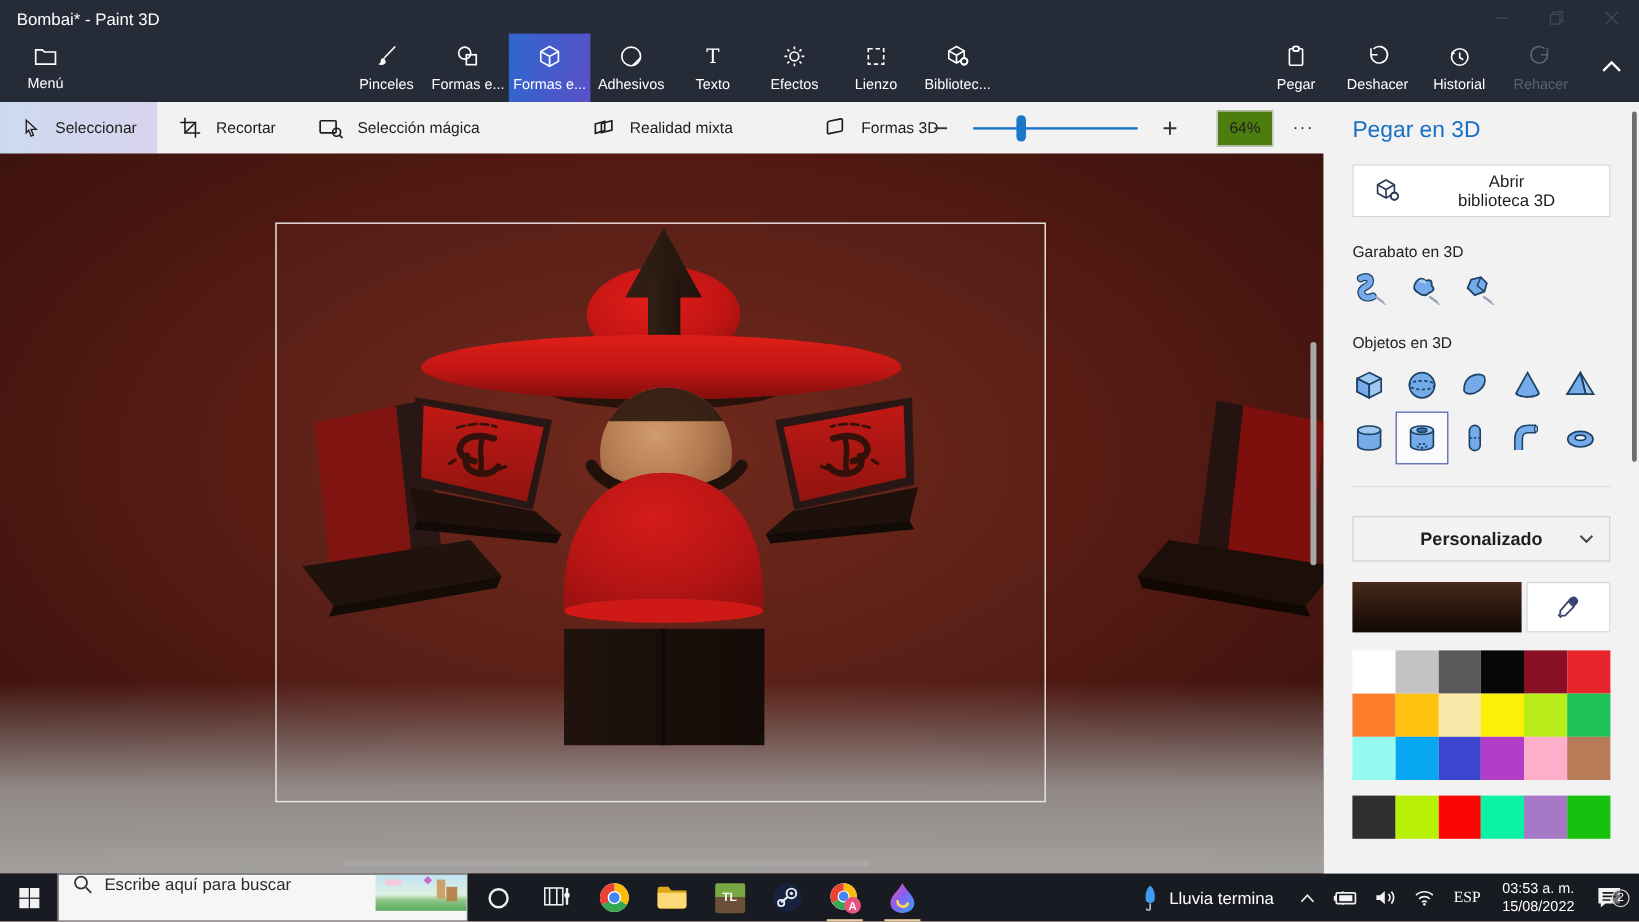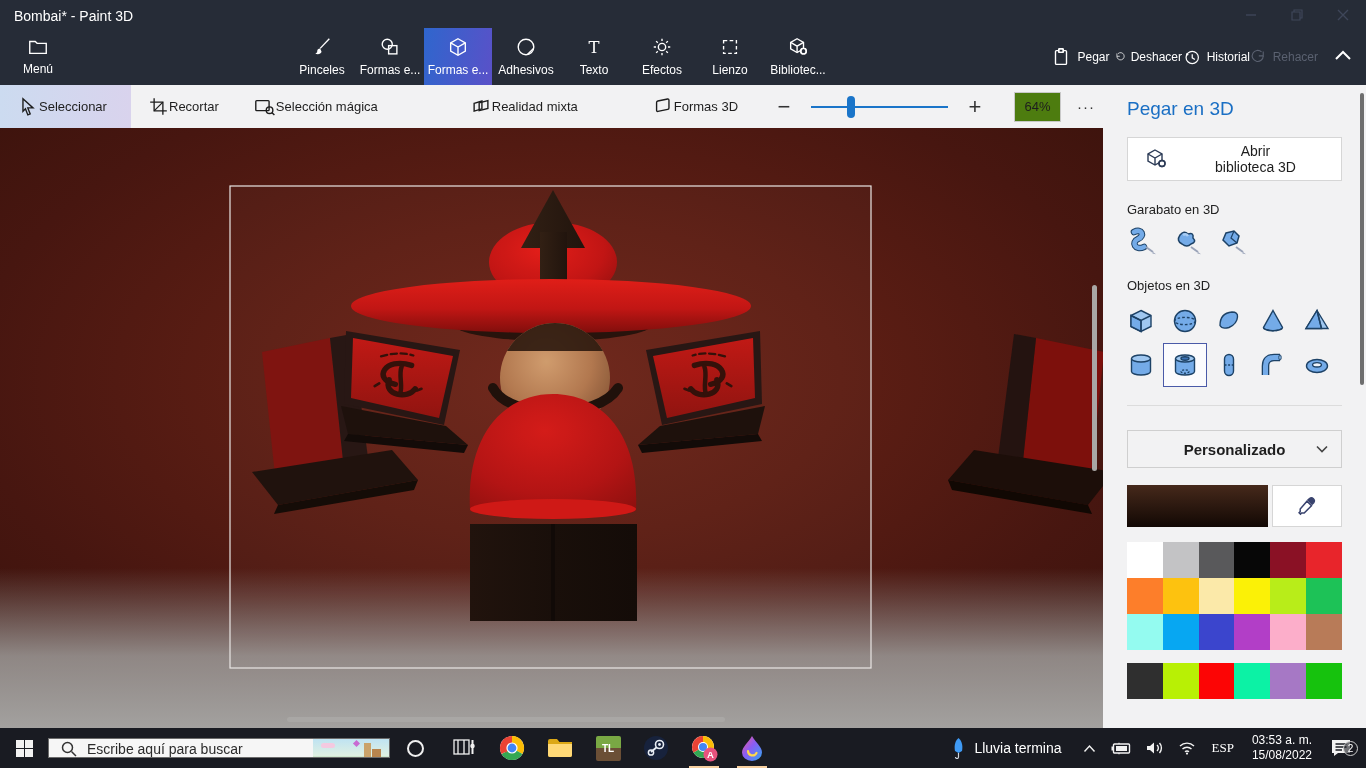--- a/index.html
+++ b/index.html
@@ -18,7 +18,7 @@
   .tab.selected { background:linear-gradient(100deg,#2f66cd,#5a51c8); }
   .ribbon-label { font-size:12px; color:#fff; white-space:nowrap; }
   .actions { position:absolute; left:1046px; top:28px; display:flex; height:57px; }
-  .action { width:68px; display:flex; flex-direction:row; align-items:center; justify-content:center; gap:5px; }
+  .action { width:68px; display:flex; flex-direction:column; align-items:center; justify-content:center; gap:5px; }
   .action.disabled .ribbon-label { color:#5a6170; }
   .chevron-collapse { position:absolute; left:1326px; top:40px; width:34px; height:30px; display:flex; align-items:center; justify-content:center; }
   .ric { stroke:#fff; fill:none; stroke-width:1.5; }

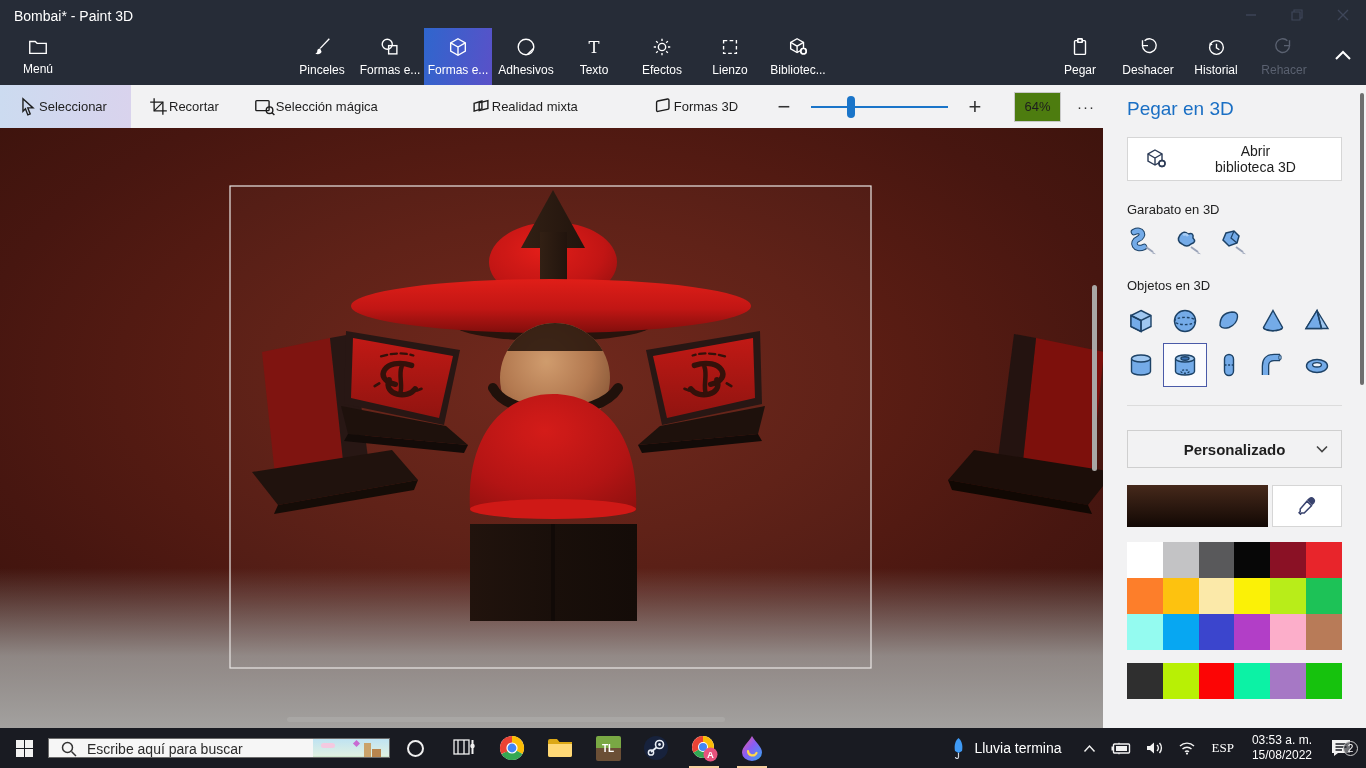--- a/index.html
+++ b/index.html
@@ -25,7 +25,7 @@
 
   
   .toolbar2 { position:absolute; left:0; top:85px; width:1103px; height:43px; background:#f2f2f3; display:flex; align-items:center; color:#1e1e1e; }
-  .t2-item { display:flex; align-items:center; height:43px; padding:0 17px; font-size:13px; white-space:nowrap; }
+  .t2-item { display:flex; align-items:center; gap:11px; height:43px; padding:0 17px; font-size:13px; white-space:nowrap; }
   .t2-item.active { background:linear-gradient(90deg,#ccdbf0,#d9d3ed); width:131px; }
   .t2-icon { stroke:#1c1c1c; fill:none; stroke-width:1.5; }
   .zoom-cluster { position:absolute; right:8px; top:0; height:43px; display:flex; align-items:center; gap:14px; }

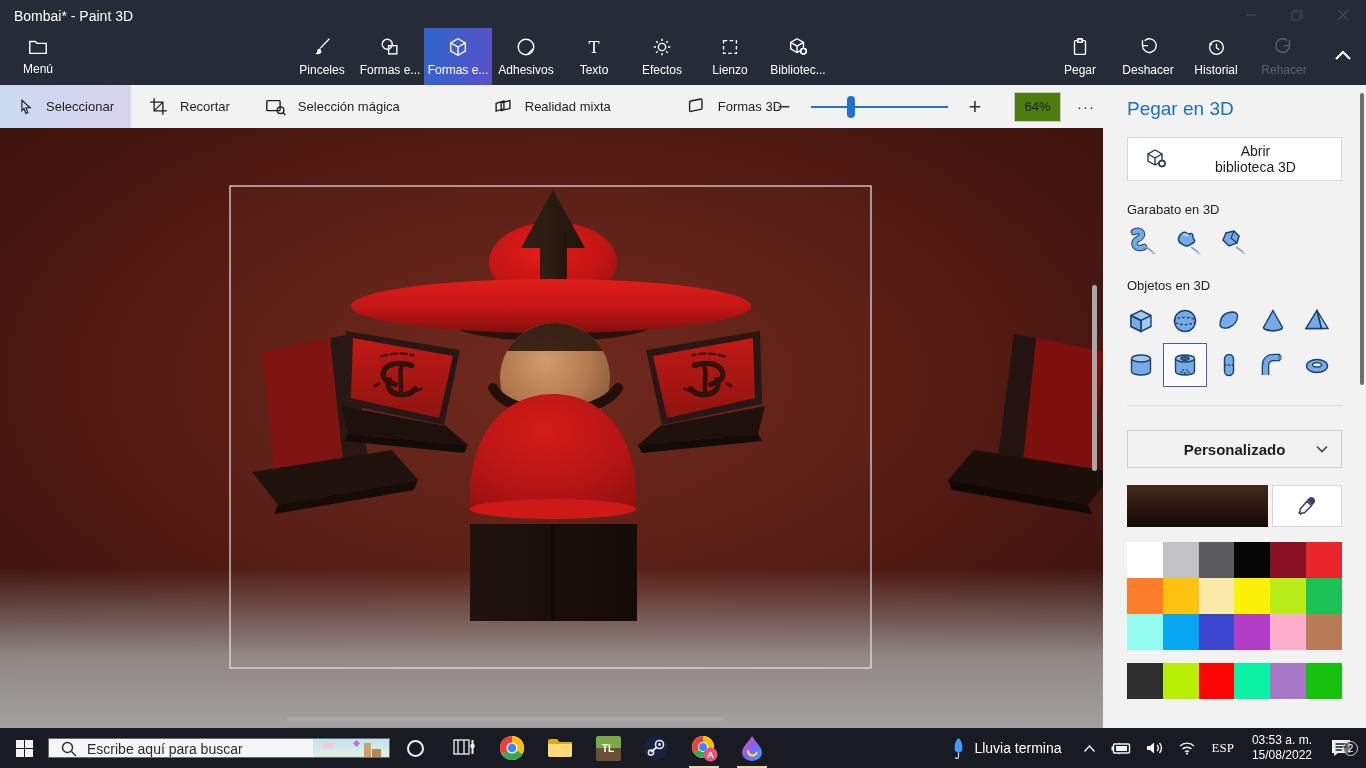--- a/index.html
+++ b/index.html
@@ -67,7 +67,7 @@
   
   .taskbar { position:absolute; left:0; top:728px; width:1366px; height:40px; background:#191b22; display:flex; align-items:center; color:#fff; }
   .tb-start { width:48px; height:40px; display:flex; align-items:center; justify-content:center; }
-  .searchbox { width:342px; height:20px; background:#f6f6f6; border:1px solid #6b6b6b; display:flex; align-items:flex-end; color:#333; position:relative; overflow:hidden; }
+  .searchbox { width:342px; height:40px; background:#f6f6f6; border:1px solid #6b6b6b; display:flex; align-items:flex-start; color:#333; position:relative; overflow:hidden; }
   .searchbox .mag { margin:0 10px 0 12px; }
   .search-text { font-size:14px; color:#2b2b2b; white-space:nowrap; }
   .search-img { position:absolute; right:0; top:0; width:76px; height:30px;

